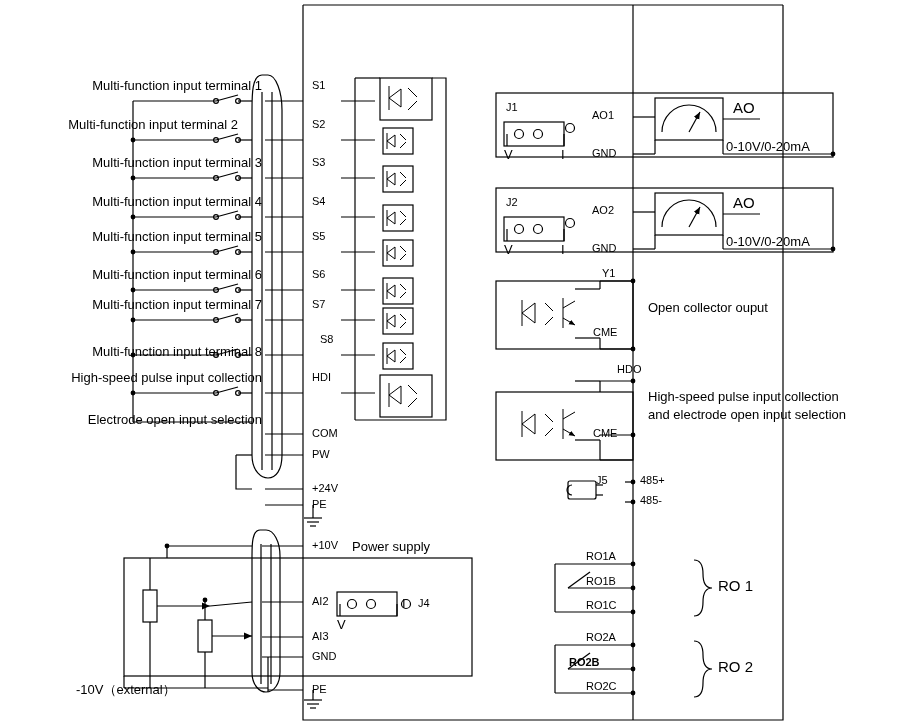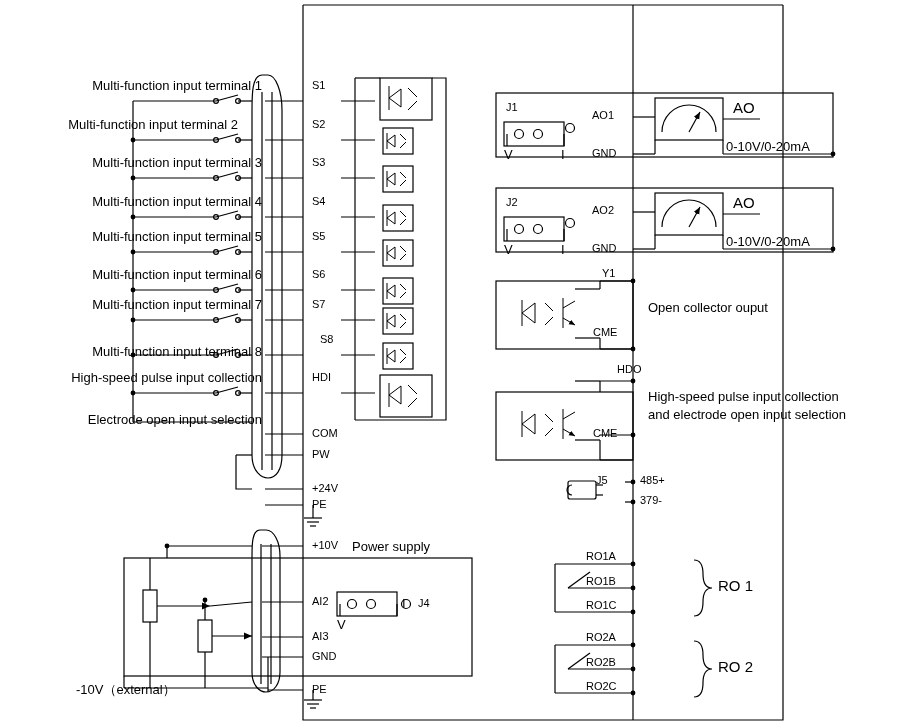--- a/index.html
+++ b/index.html
@@ -443,7 +443,7 @@
 
   <div class="term" style="left:596px; top:473px;">J5</div>
   <div class="term" style="left:640px; top:473px;">485+</div>
-  <div class="term" style="left:640px; top:493px;">379-</div>
+  <div class="term" style="left:640px; top:493px;">485-</div>
 
   <div class="term" style="left:586px; top:549px;">RO1A</div>
   <div class="term" style="left:586px; top:574px;">RO1B</div>

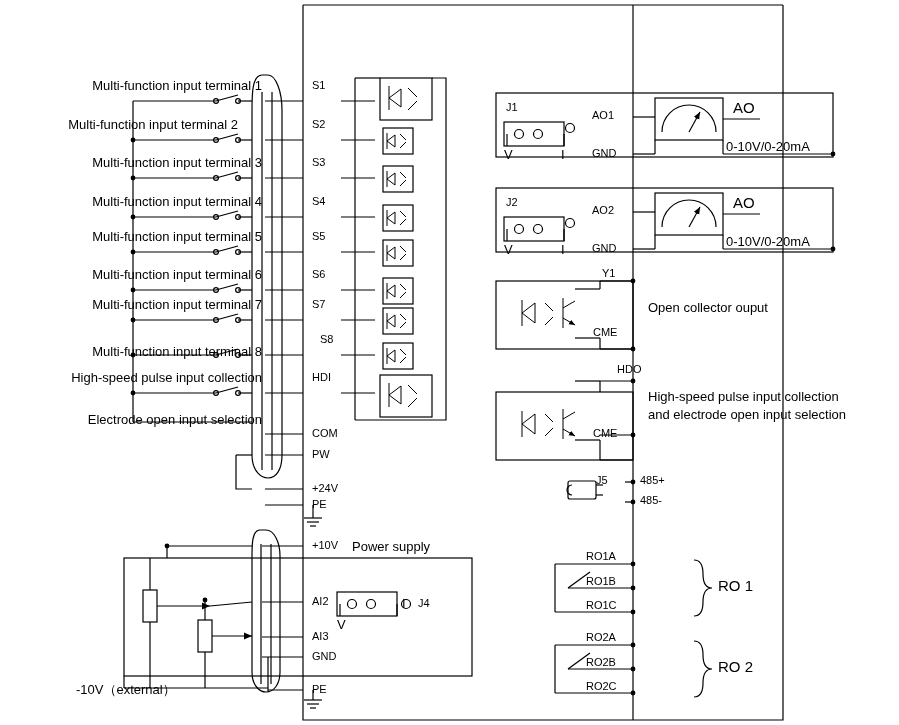--- a/index.html
+++ b/index.html
@@ -451,7 +451,7 @@
   <div class="lbl big" style="left:718px; top:578px;">RO 1</div>
 
   <div class="term" style="left:586px; top:630px;">RO2A</div>
-  <div class="term" style="left:586px; top:655px;">RO2B</div>
+  <div class="term" style="left:569px; top:655px;font-weight:bold;">RO2B</div>
   <div class="term" style="left:586px; top:679px;">RO2C</div>
   <div class="lbl big" style="left:718px; top:659px;">RO 2</div>
 

